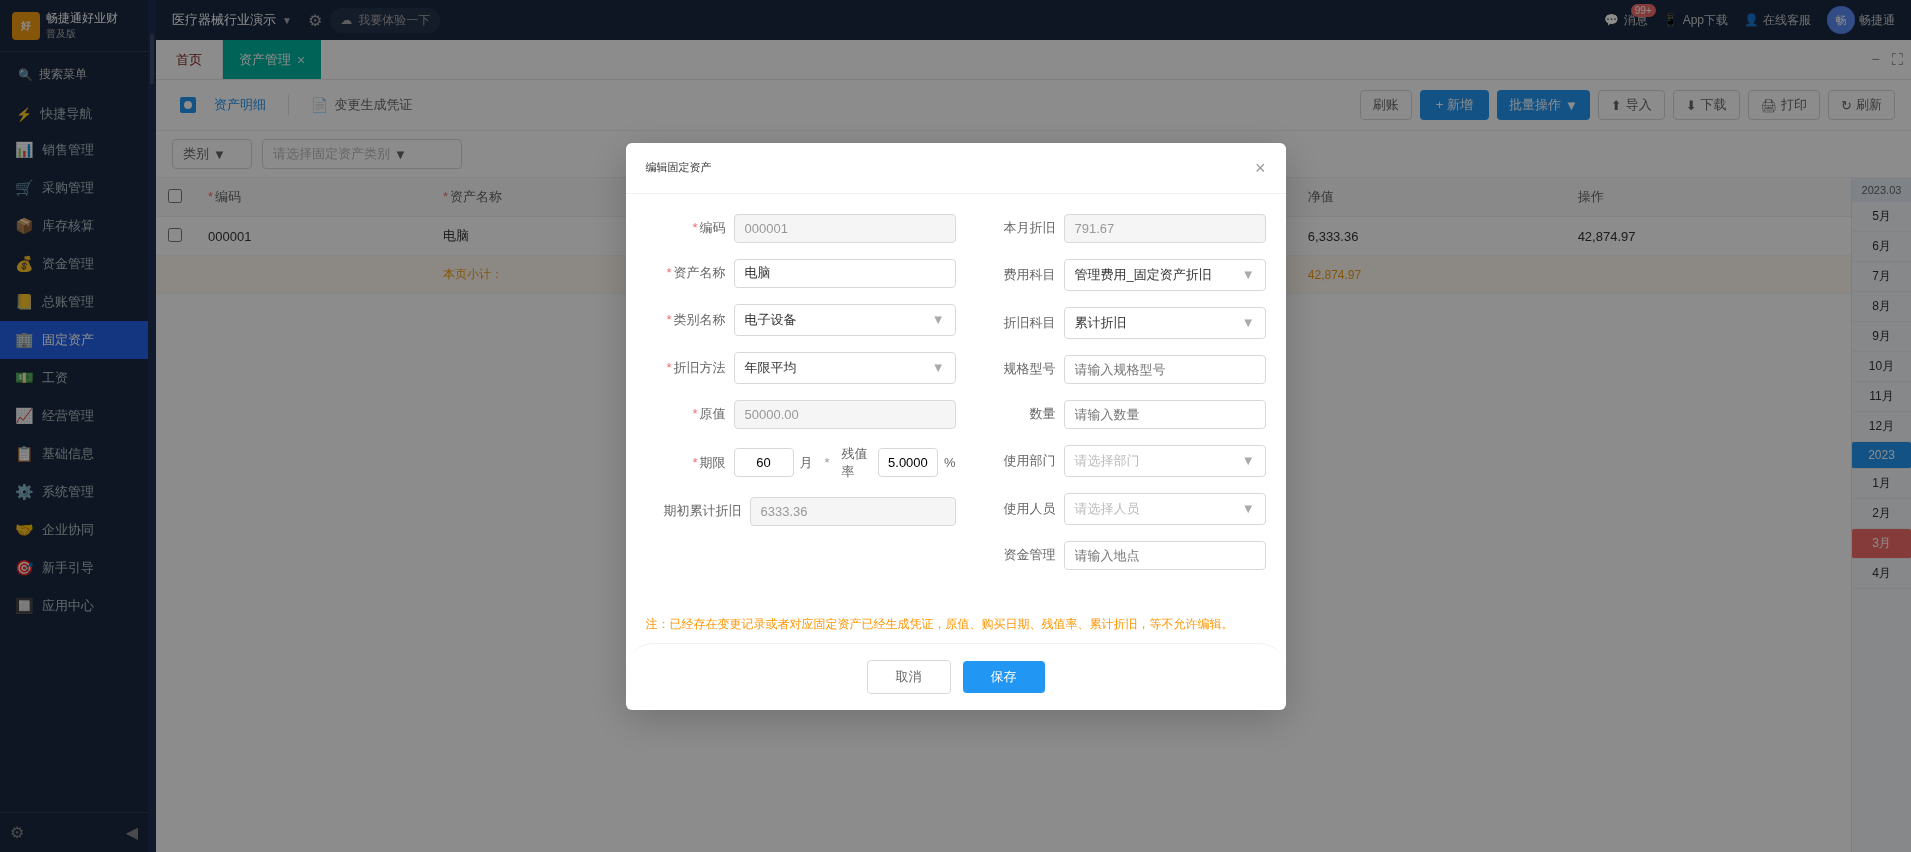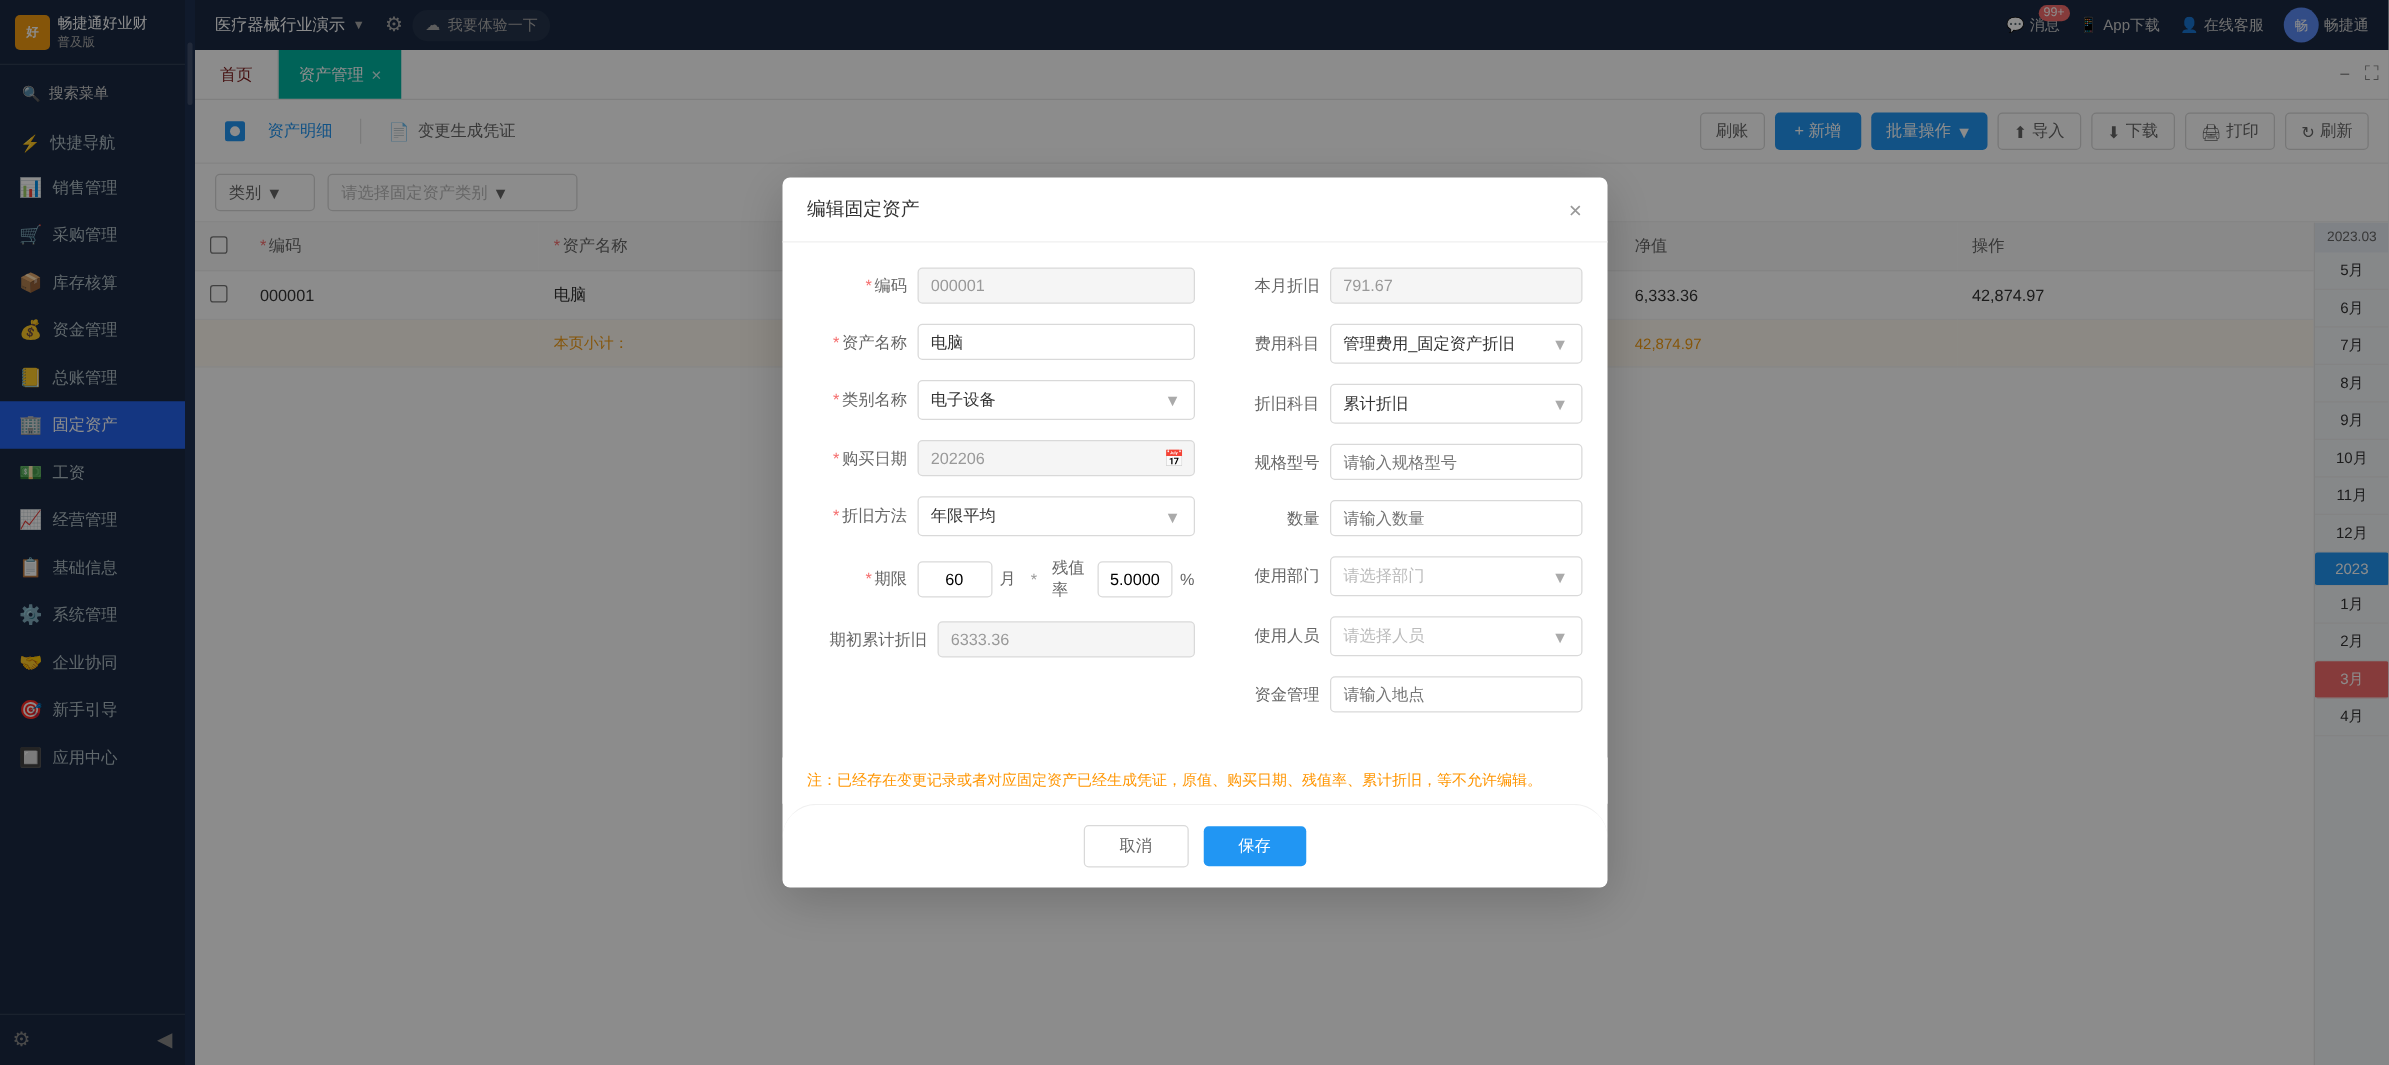--- a/index.html
+++ b/index.html
@@ -97,7 +97,7 @@
     .modal-overlay { position: fixed; top: 0; left: 0; right: 0; bottom: 0; background: rgba(0,0,0,0.45); z-index: 1000; display: flex; align-items: center; justify-content: center; }
     .modal { background: white; border-radius: 6px; width: 660px; max-height: 80vh; overflow: visible; box-shadow: 0 10px 40px rgba(0,0,0,0.2); }
     .modal-header { padding: 16px 20px; border-bottom: 1px solid #f0f0f0; display: flex; align-items: center; justify-content: space-between; }
-    .modal-title { font-size: 15px; font-weight: 500; color: #333; }
+    .modal-title { font-size: 11px; font-weight: 500; color: #333; }
     .modal-close { cursor: pointer; color: #999; font-size: 18px; line-height: 1; }
     .modal-body { padding: 20px; }
     .modal-footer { padding: 16px 20px; border-top: 1px solid #f0f0f0; display: flex; align-items: center; justify-content: center; gap: 12px; border-radius: 27px; }

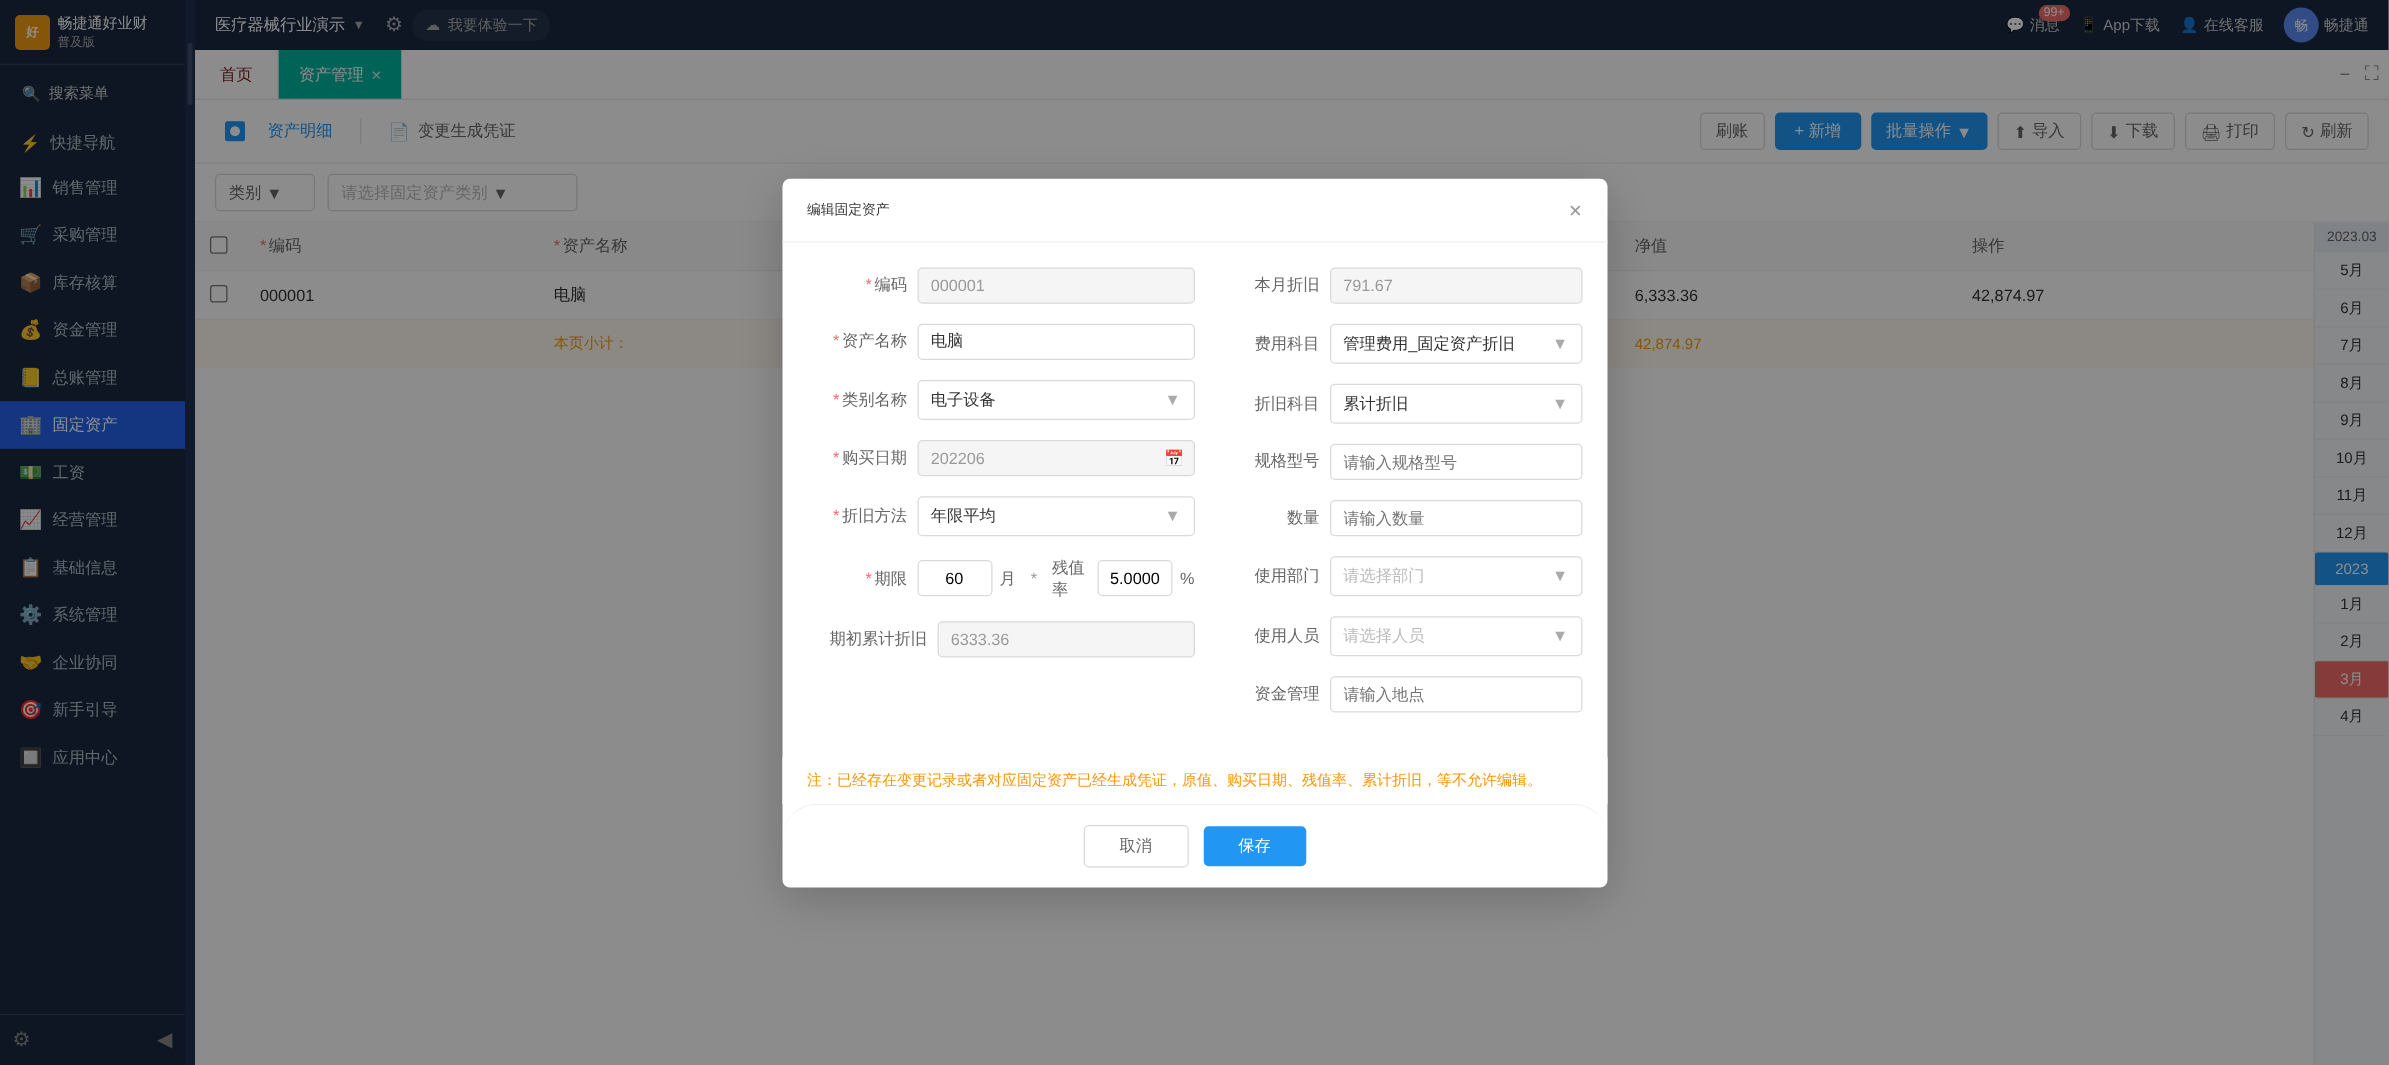--- a/index.html
+++ b/index.html
@@ -409,13 +409,6 @@
             </div>
           </div>
 
-          <div class="form-row">
-            <div class="form-label"><span class="star">*</span><span>购买日期</span></div>
-            <div style="flex:1;position:relative;display:flex;align-items:center;">
-              <input class="form-input disabled" type="text" style="flex: 1 1 0%; padding-right: 30px;" readonly="" value="202206">
-              <span class="cal-icon" style="position:absolute;right:8px;">📅</span>
-            </div>
-          </div>
 
           <div class="form-row">
             <div class="form-label"><span class="star">*</span><span>折旧方法</span></div>

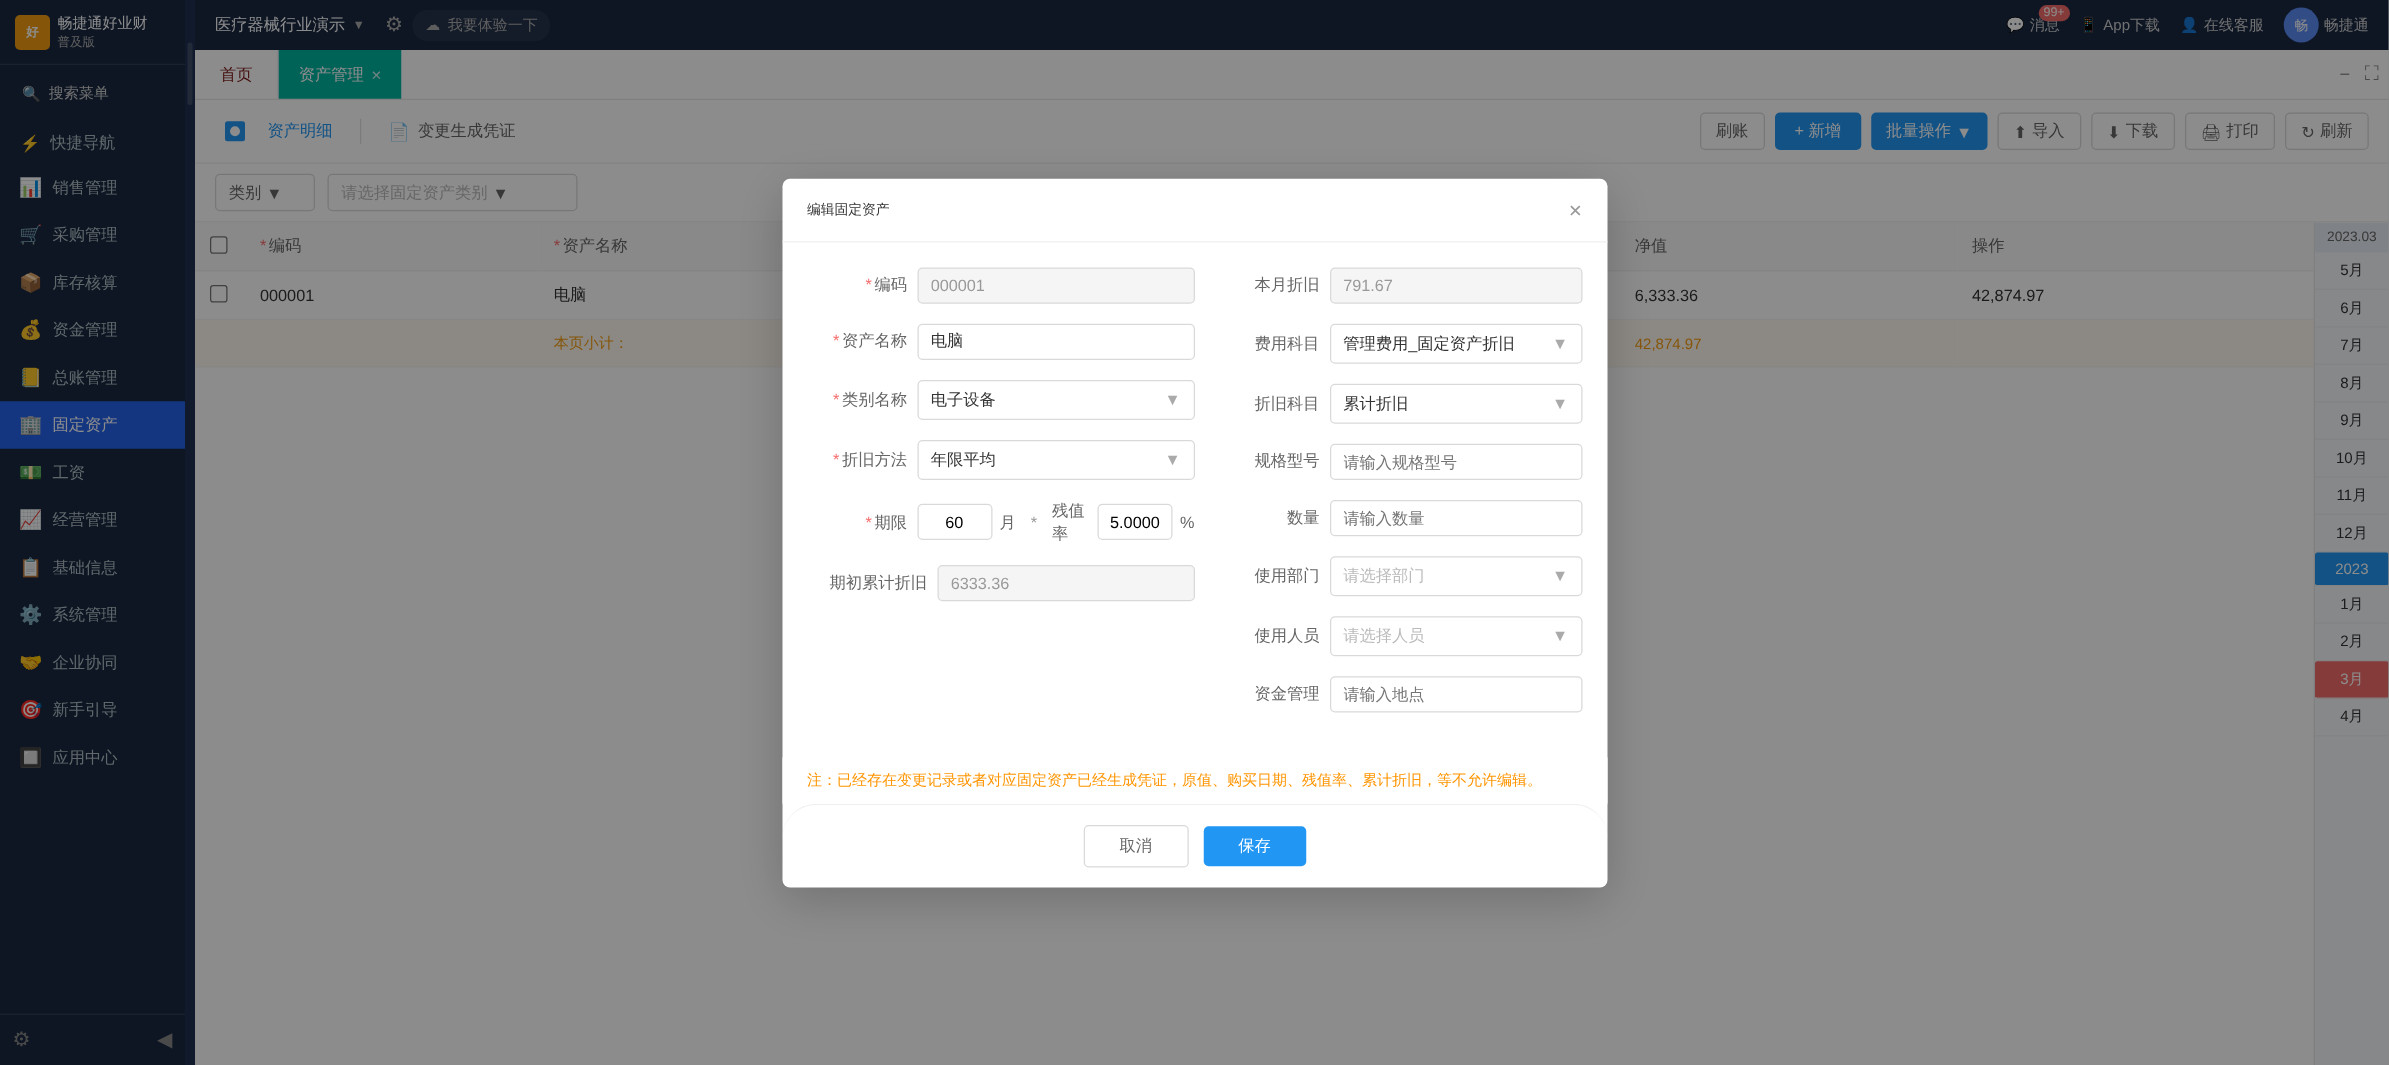--- a/index.html
+++ b/index.html
@@ -418,6 +418,10 @@
             </div>
           </div>
 
+          <div class="form-row">
+            <div class="form-label"><span class="star">*</span><span>原值</span></div>
+            <input class="form-input disabled" type="text" readonly="" value="50000.00" style="">
+          </div>
 
           <div class="form-row">
             <div class="form-label"><span class="star">*</span><span>期限</span></div>

